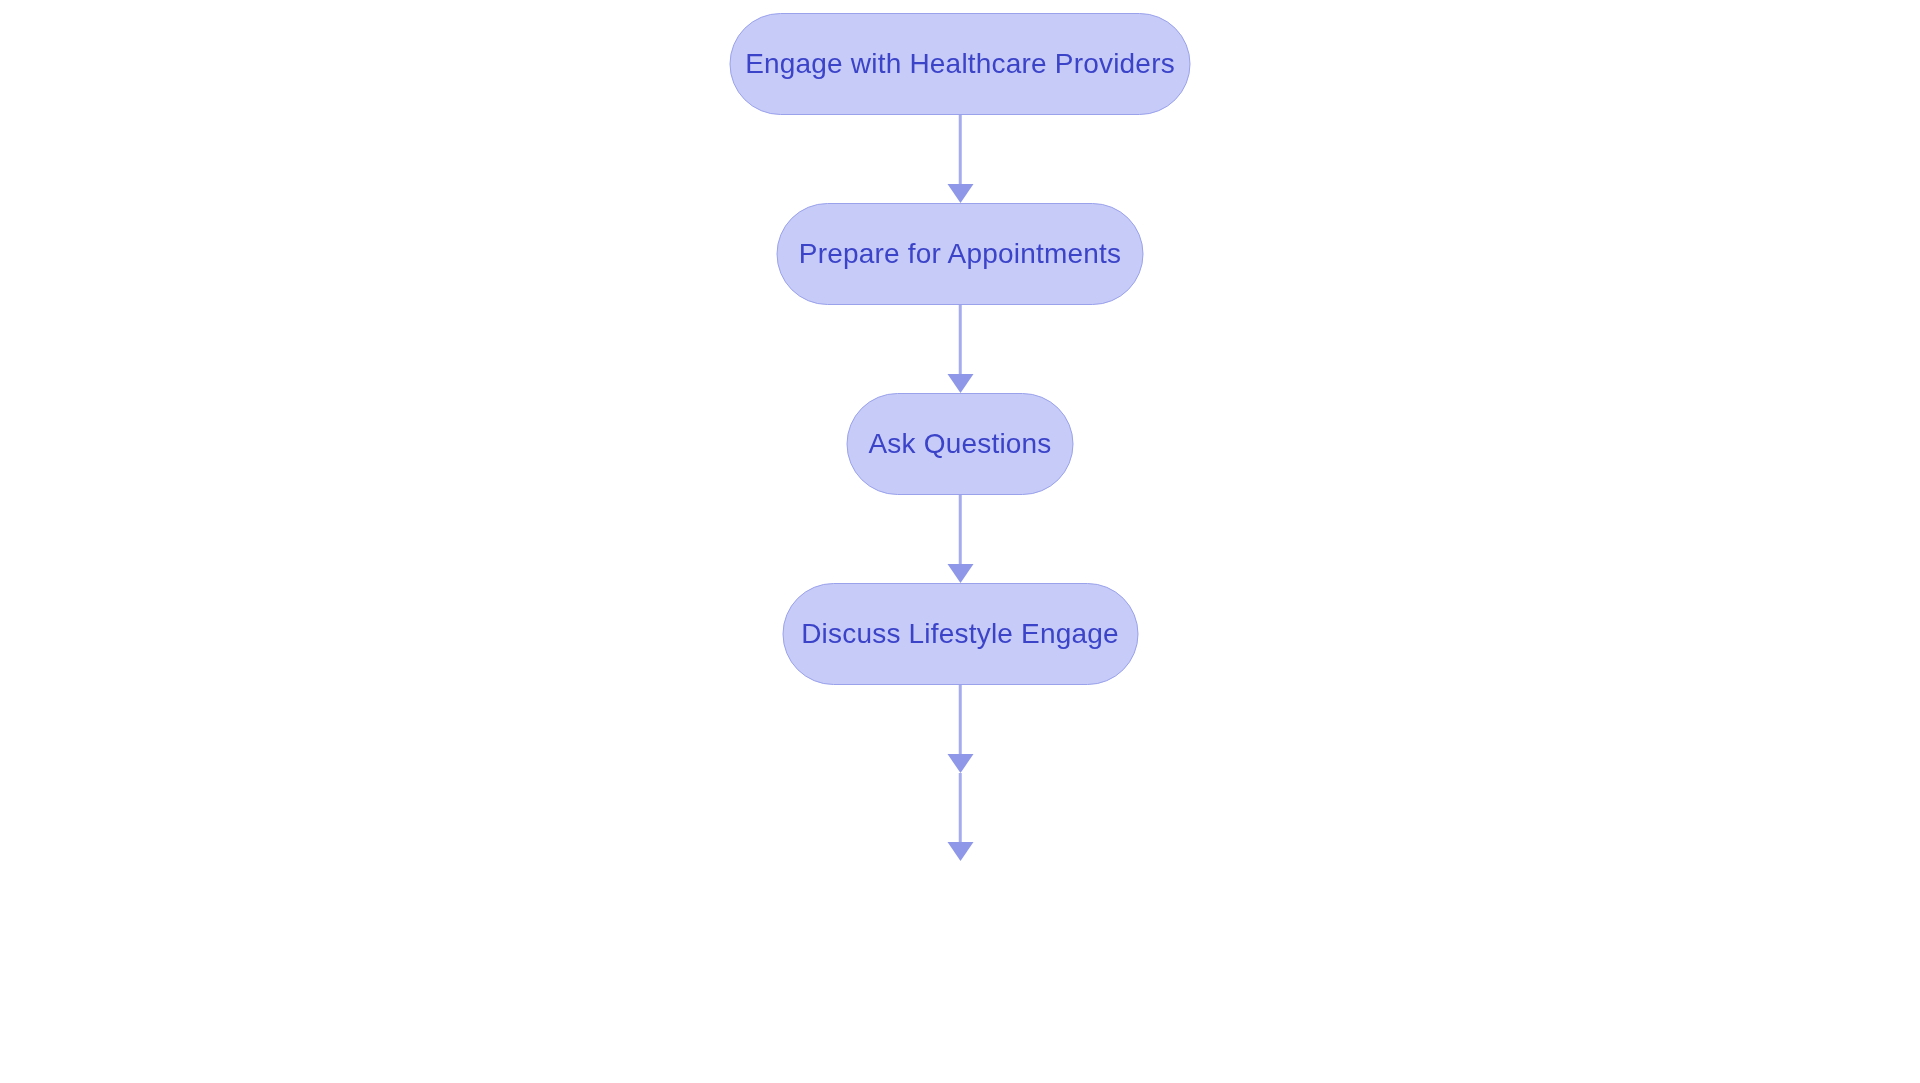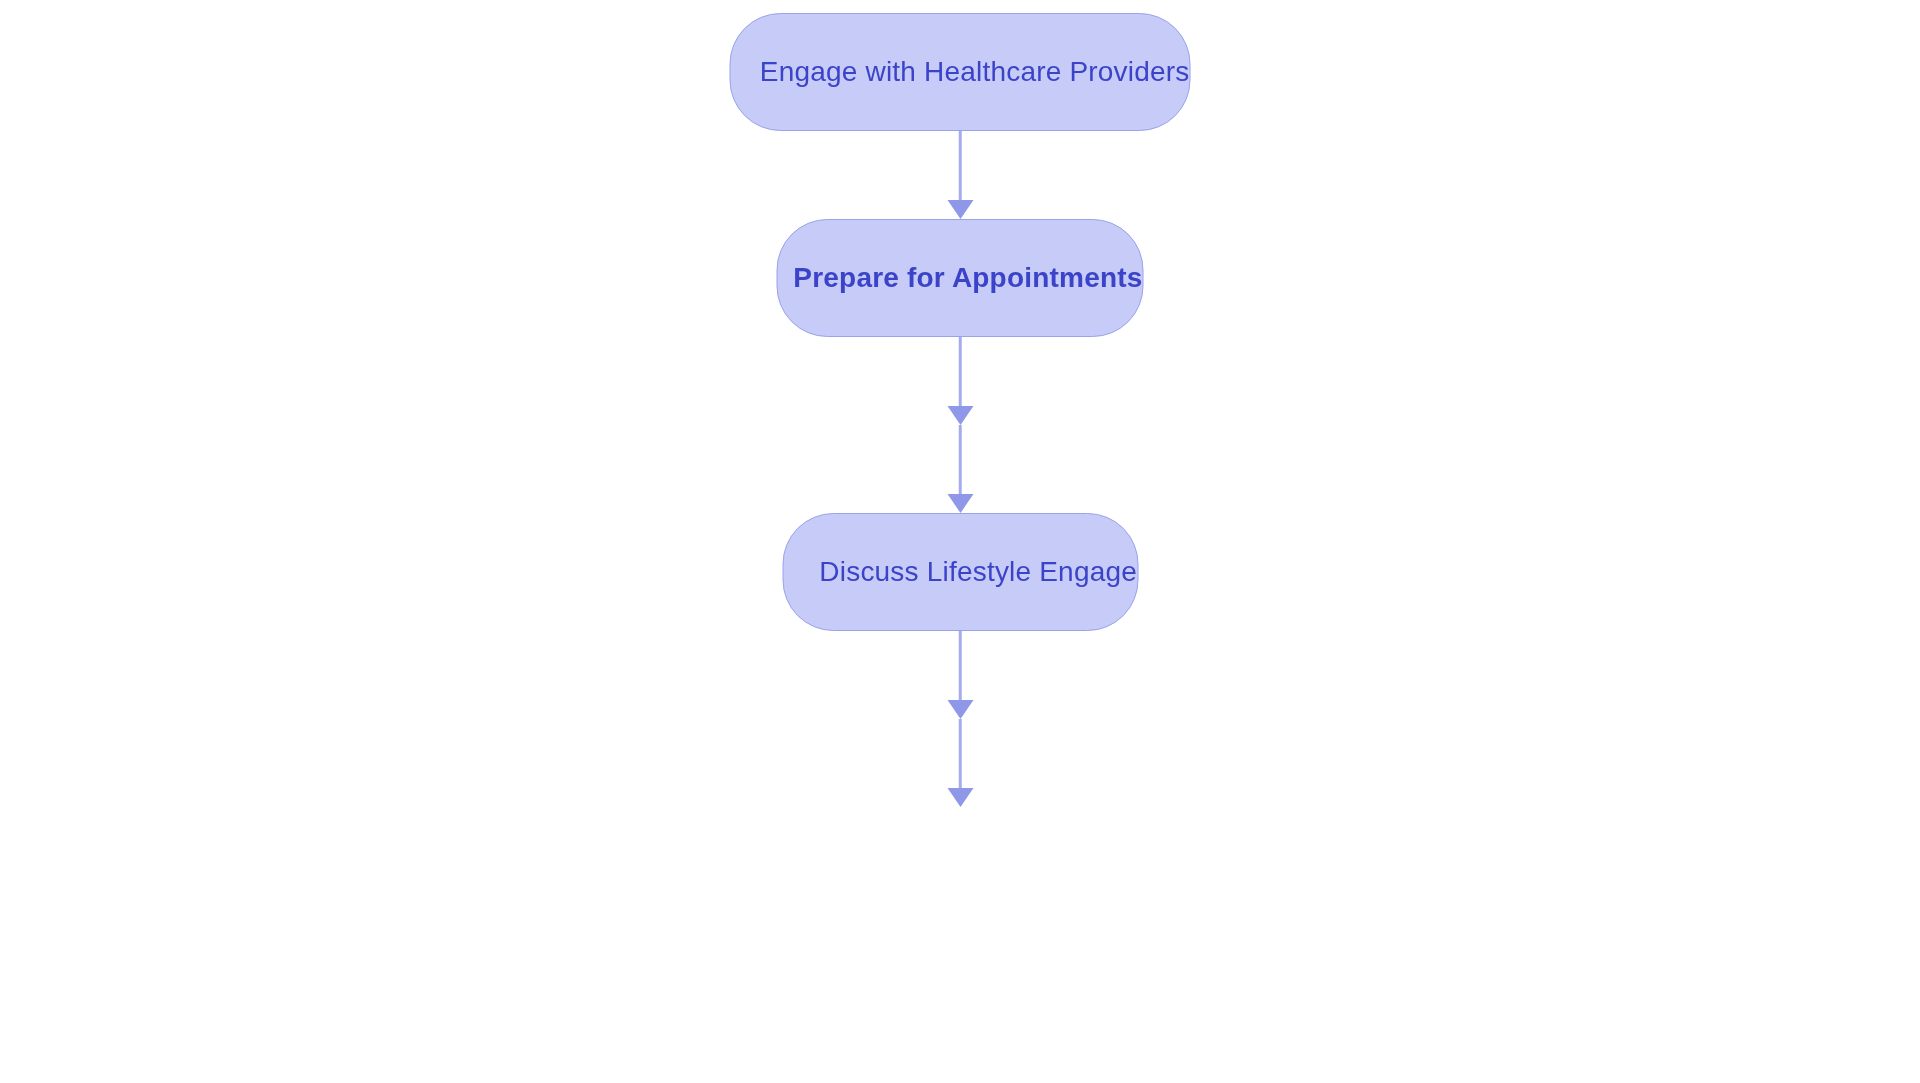--- a/index.html
+++ b/index.html
@@ -26,7 +26,7 @@
   }
   .node {
     box-sizing: border-box;
-    height: 118px;
+    height: 102px;
     border-radius: 51px;
     background: var(--node-fill, #c7cbf7);
     border: 1.6px solid var(--node-border, #9aa2ec);
@@ -35,7 +35,7 @@
     letter-spacing: 0.2px;
     display: flex;
     align-items: center;
-    justify-content: flex-end;
+    justify-content: center;
     white-space: nowrap;
     flex: 0 0 auto;
   }

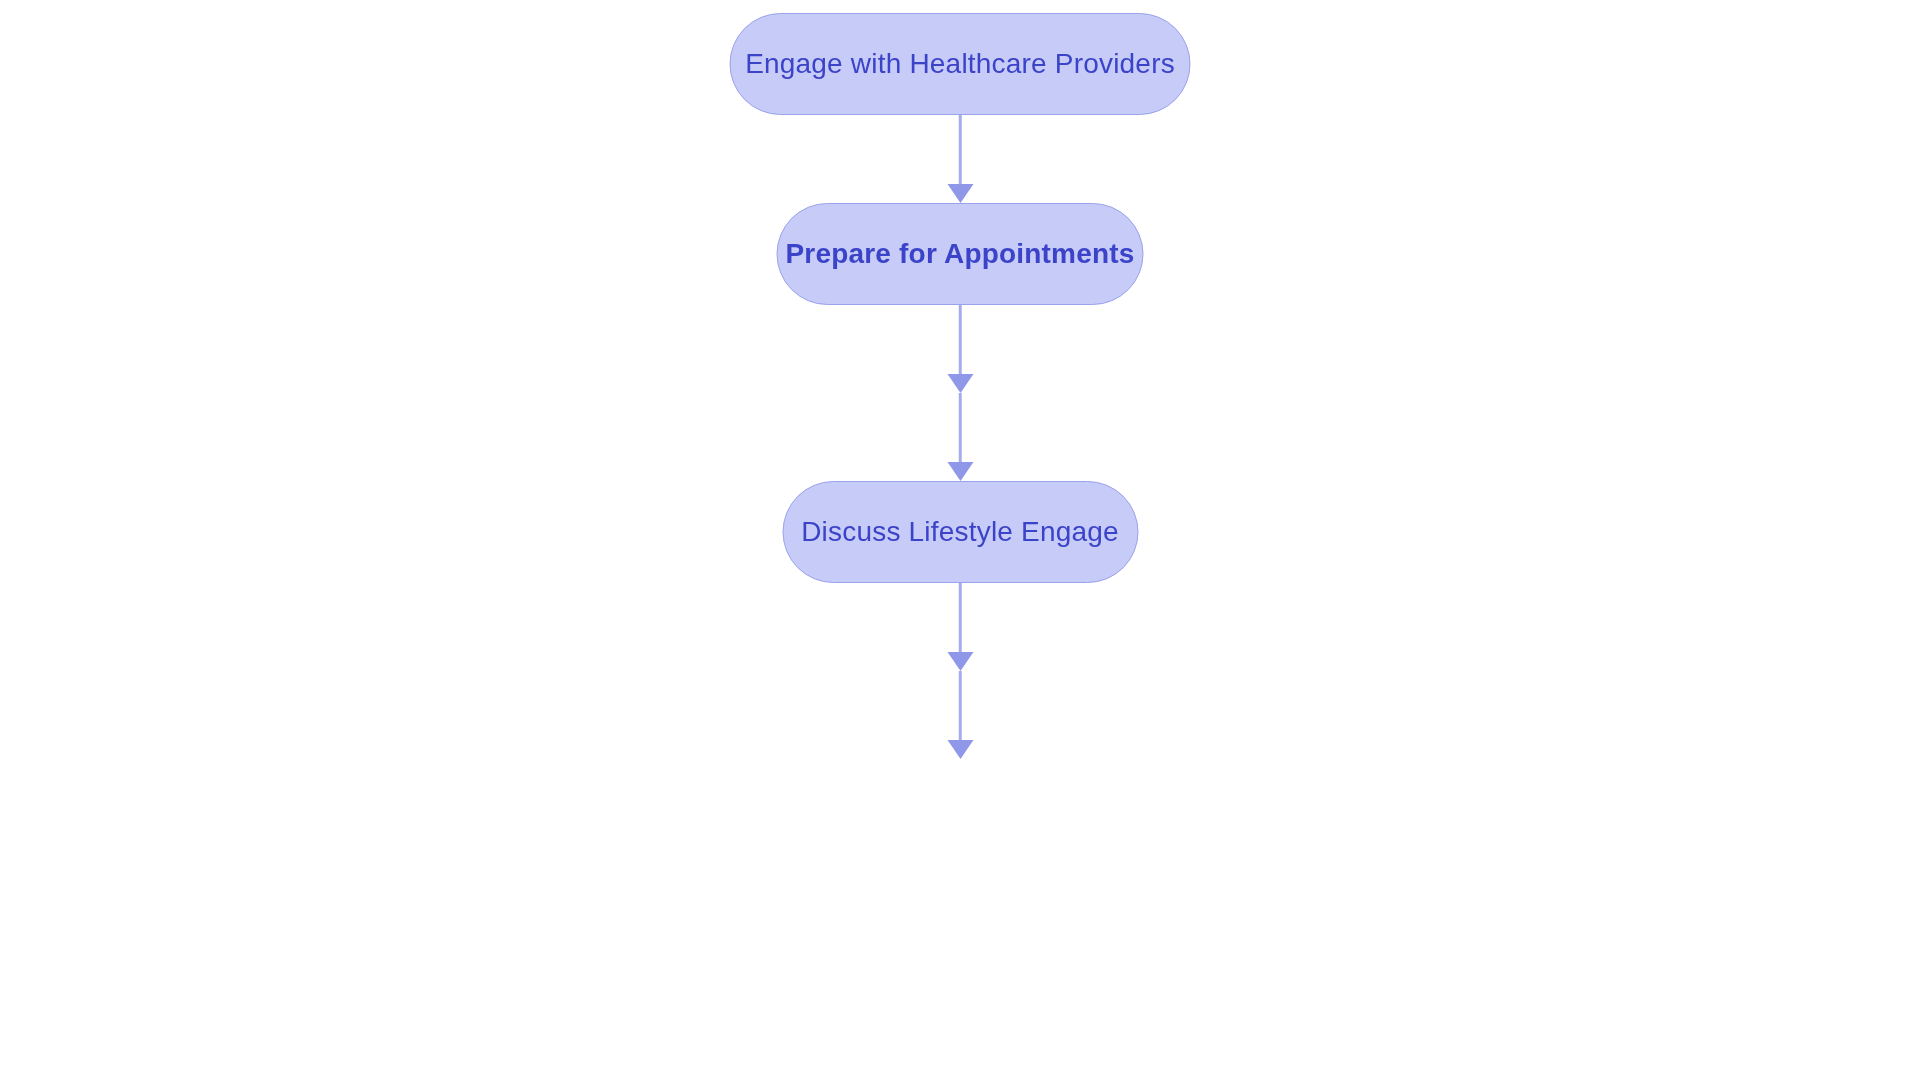--- a/index.html
+++ b/index.html
@@ -67,7 +67,7 @@
   }
   
   .node-0 { width: 461px; }
-  .node-1 { width: 367px; font-weight: bold; }
+  .node-1 { width: 367px; }
   .node-2 { width: 227px; }
   .node-3 { width: 356px; }
   .node-4 { width: 376px; }

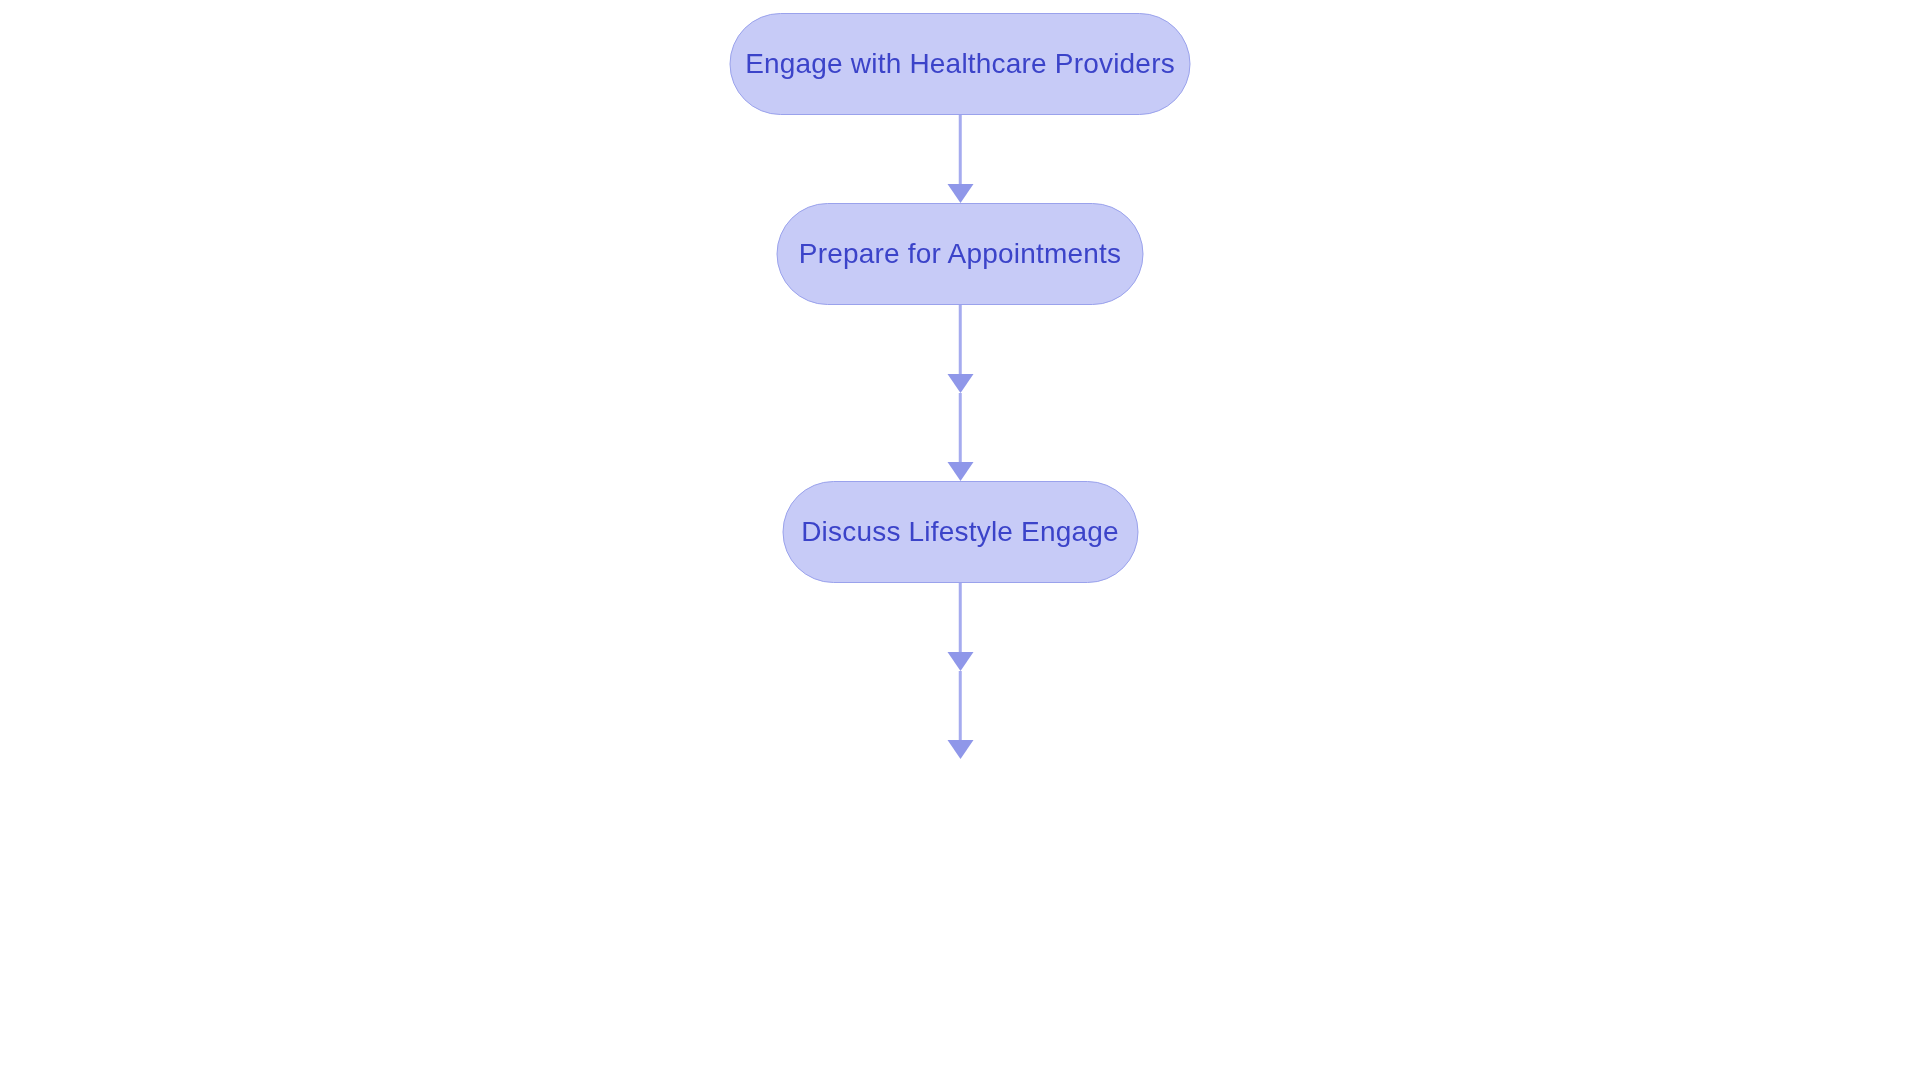--- a/index.html
+++ b/index.html
@@ -97,6 +97,9 @@
       <div class="head"></div>
     </div>
 
+    <div class="node node-2">
+      <span>Ask Questions</span>
+    </div>
 
     <div class="arrow">
       <div class="shaft"></div>

